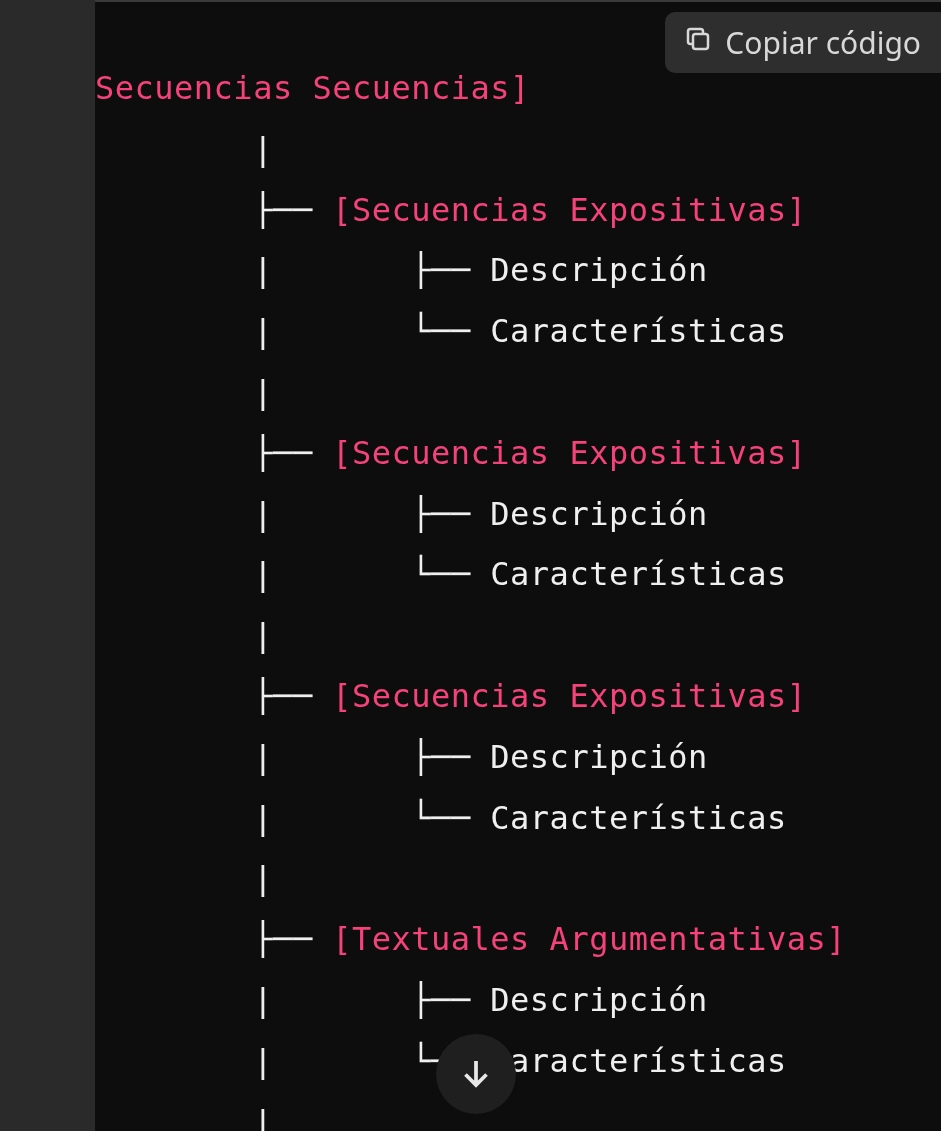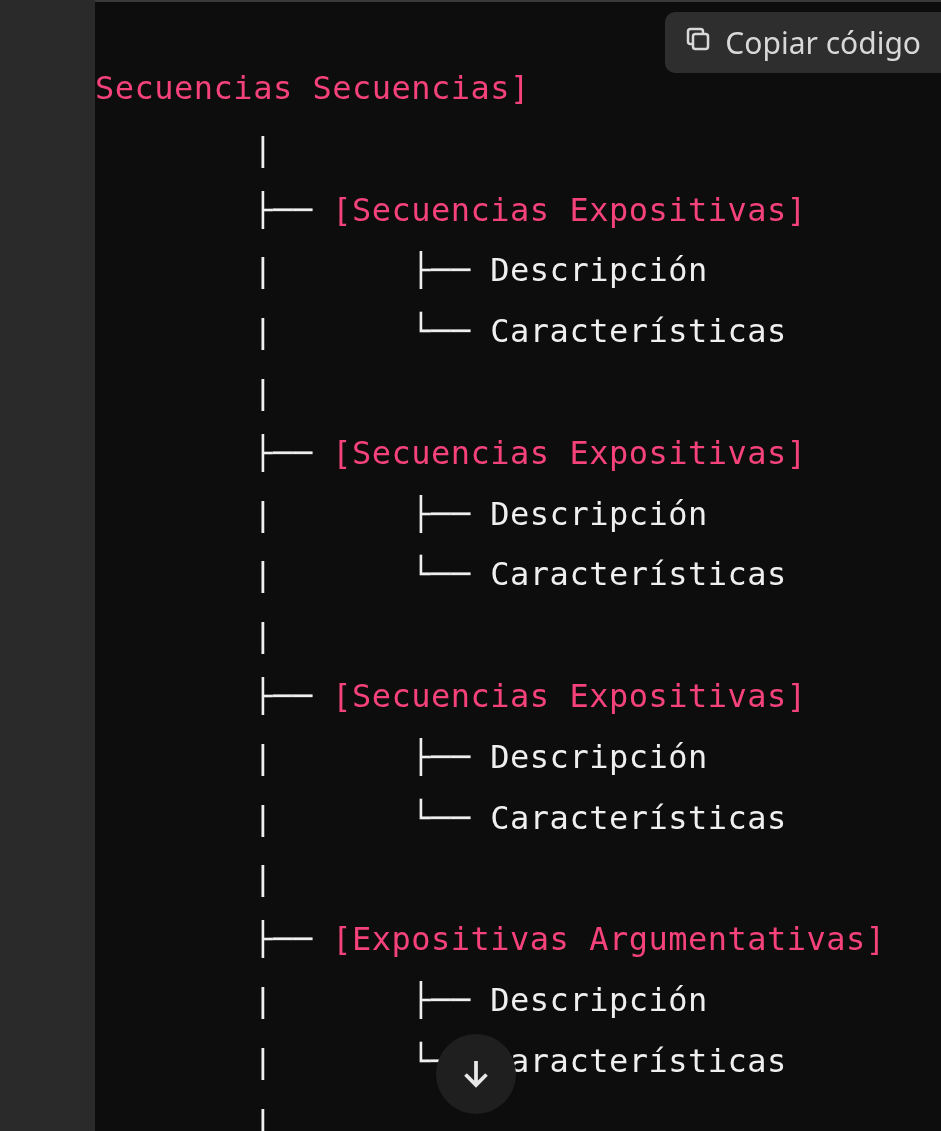--- a/index.html
+++ b/index.html
@@ -102,7 +102,7 @@
         <span class="white">|</span>       <span class="white">├──</span> <span class="white">Descripción</span>
         <span class="white">|</span>       <span class="white">└──</span> <span class="white">Características</span>
         <span class="white">|</span>
-        <span class="white">├──</span> <span class="pink">[Expositivas Argumentativas]</span>
+        <span class="white">├──</span> <span class="pink">[Textuales Argumentativas]</span>
         <span class="white">|</span>       <span class="white">├──</span> <span class="white">Descripción</span>
         <span class="white">|</span>       <span class="white">└──</span> <span class="white">Características</span>
         <span class="white">|</span></pre>

